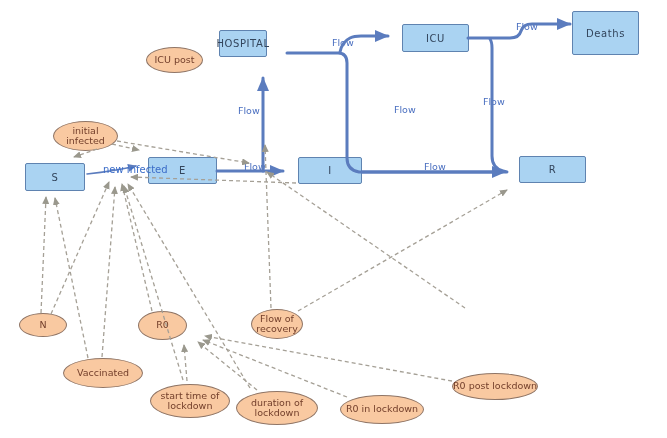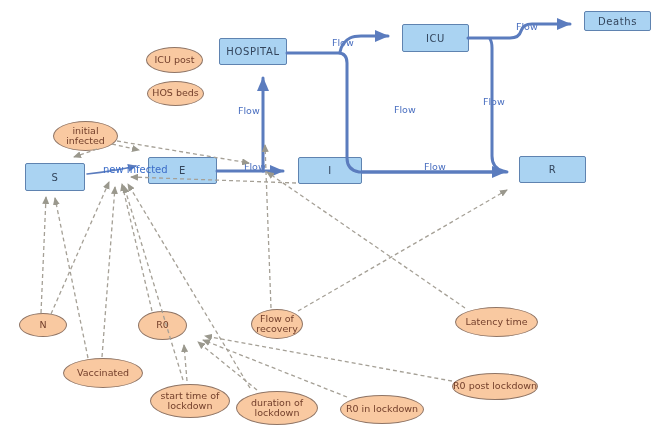--- a/index.html
+++ b/index.html
@@ -26,7 +26,7 @@
   <div class="stock" style="left:519px;top:156px;width:67px;height:27px">R</div>
   <div class="stock" style="left:219px;top:38px;width:68px;height:27px">HOSPITAL</div>
   <div class="stock" style="left:402px;top:24px;width:67px;height:28px">ICU</div>
-  <div class="stock" style="left:584px;top:11px;width:67px;height:20px">Deaths</div>
+  <div class="stock" style="left:572px;top:11px;width:67px;height:44px">Deaths</div>
 
   <div class="vari" style="left:146px;top:47px;width:57px;height:26px">ICU post</div>
   <div class="vari" style="left:147px;top:81px;width:57px;height:25px">HOS beds</div>

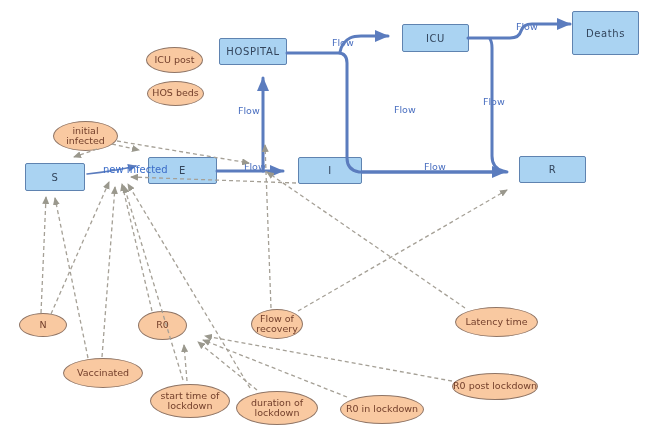--- a/index.html
+++ b/index.html
@@ -24,7 +24,7 @@
   <div class="stock" style="left:148px;top:157px;width:69px;height:27px">E</div>
   <div class="stock" style="left:298px;top:157px;width:64px;height:27px">I</div>
   <div class="stock" style="left:519px;top:156px;width:67px;height:27px">R</div>
-  <div class="stock" style="left:219px;top:38px;width:68px;height:27px">HOSPITAL</div>
+  <div class="stock" style="left:219px;top:30px;width:48px;height:27px">HOSPITAL</div>
   <div class="stock" style="left:402px;top:24px;width:67px;height:28px">ICU</div>
   <div class="stock" style="left:572px;top:11px;width:67px;height:44px">Deaths</div>
 

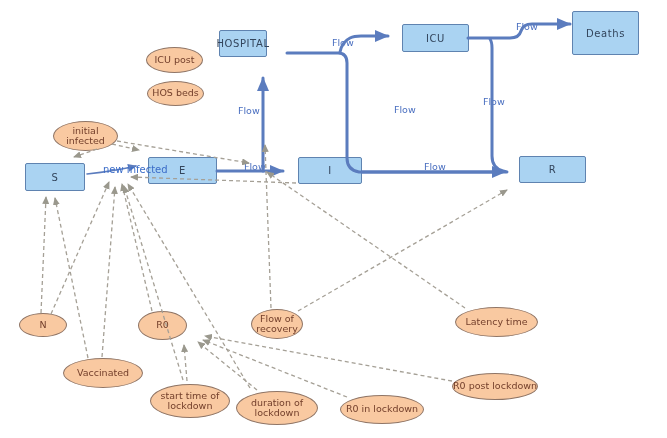--- a/index.html
+++ b/index.html
@@ -29,7 +29,6 @@
   <div class="stock" style="left:572px;top:11px;width:67px;height:44px">Deaths</div>
 
   <div class="vari" style="left:146px;top:47px;width:57px;height:26px">ICU post</div>
-  <div class="vari" style="left:147px;top:81px;width:57px;height:25px">HOS beds</div>
   <div class="vari" style="left:53px;top:121px;width:65px;height:30px">initial infected</div>
   <div class="vari" style="left:19px;top:313px;width:48px;height:24px">N</div>
   <div class="vari" style="left:138px;top:311px;width:49px;height:29px">R0</div>

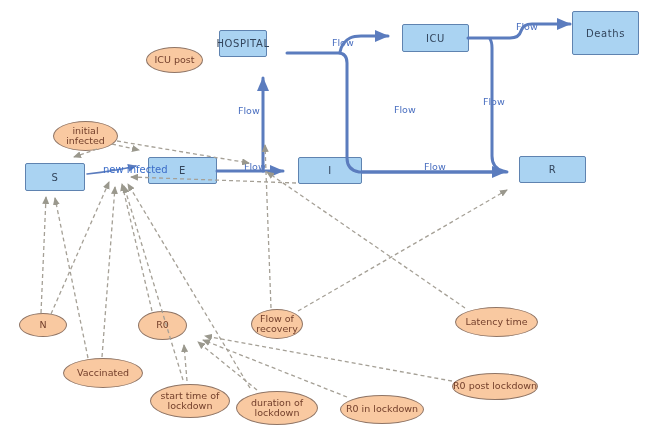--- a/index.html
+++ b/index.html
@@ -38,7 +38,6 @@
   <div class="vari" style="left:236px;top:391px;width:82px;height:34px">duration of lockdown</div>
   <div class="vari" style="left:340px;top:395px;width:84px;height:29px">R0 in lockdown</div>
   <div class="vari" style="left:452px;top:373px;width:86px;height:27px">R0 post lockdown</div>
-  <div class="vari" style="left:455px;top:307px;width:83px;height:30px">Latency time</div>
 
   <span class="flowlbl" style="left:332px;top:37px">Flow</span>
   <span class="flowlbl" style="left:516px;top:21px">Flow</span>

